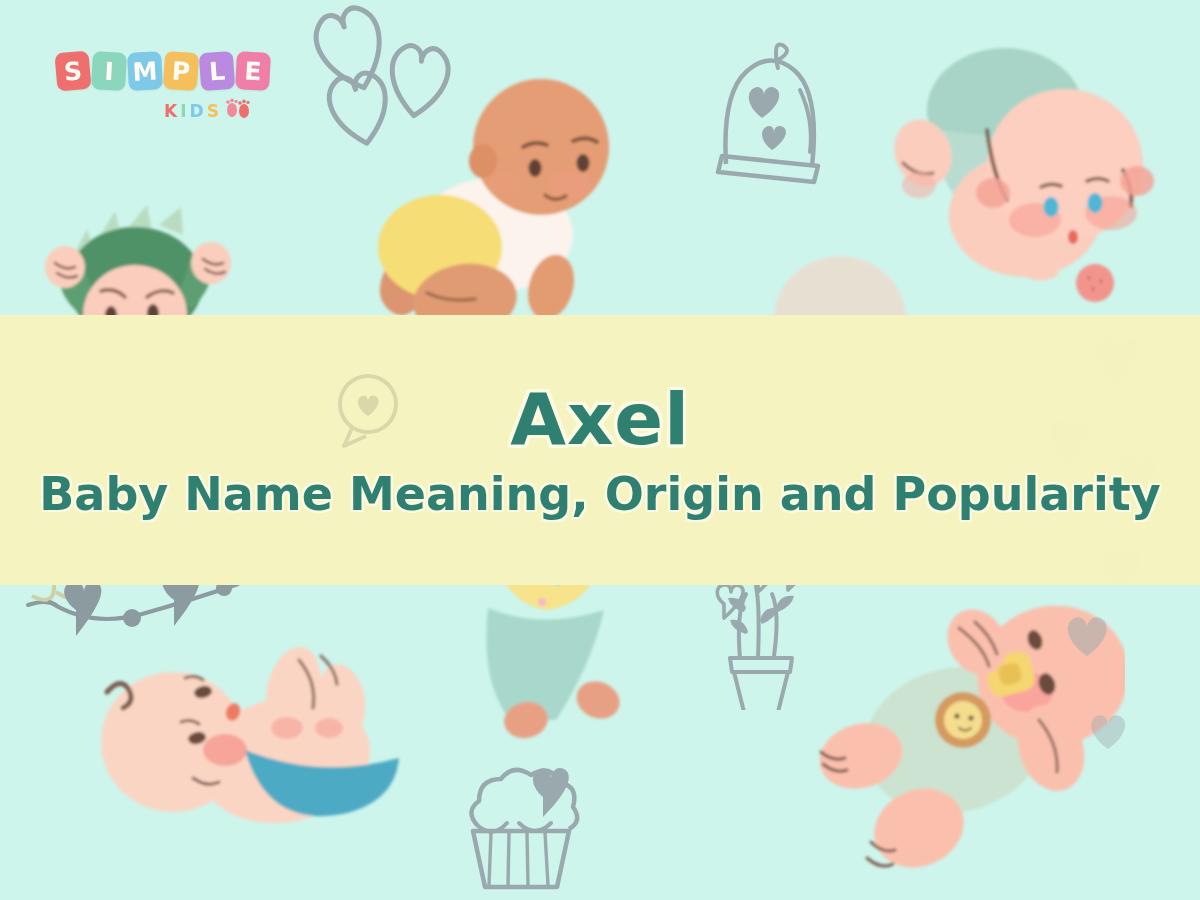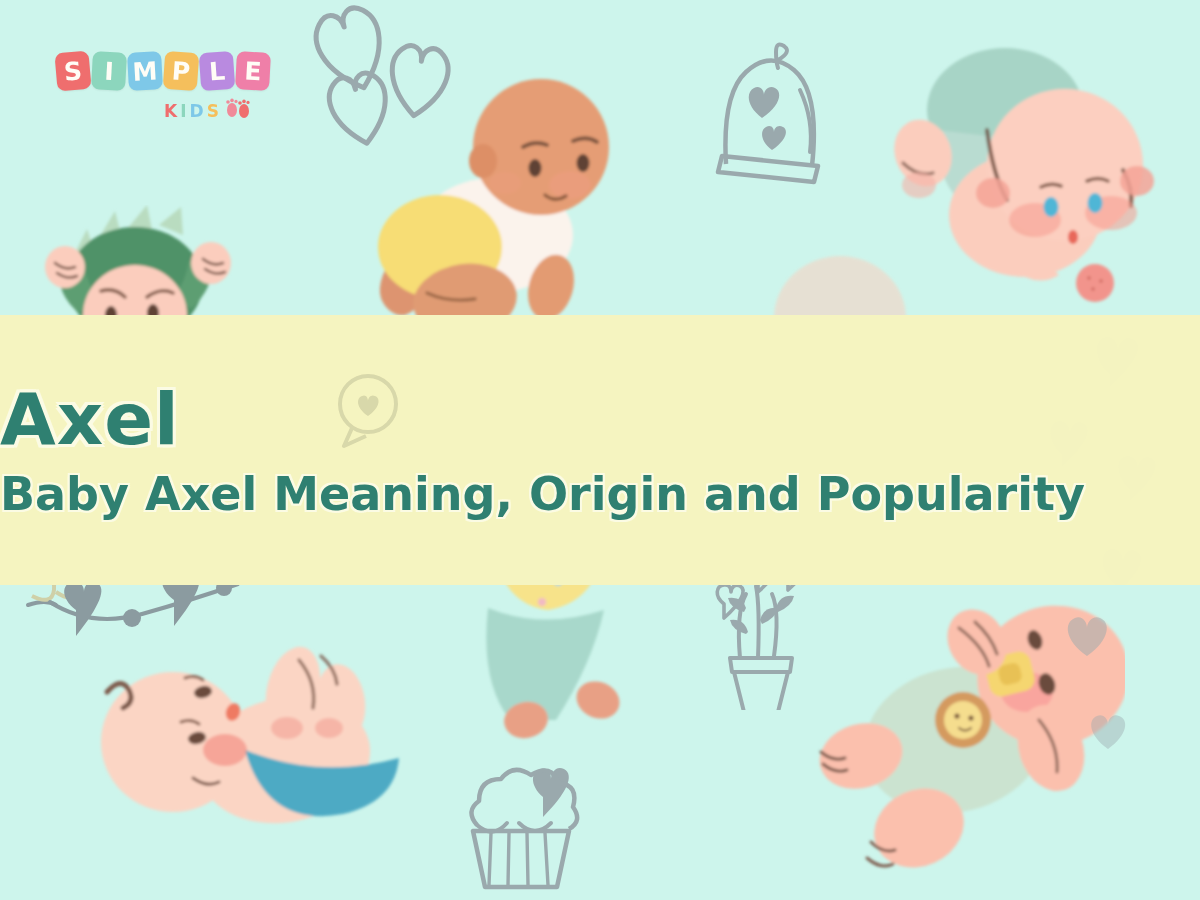--- a/index.html
+++ b/index.html
@@ -84,7 +84,7 @@
     height: 100%;
     display: flex;
     flex-direction: column;
-    align-items: flex-start;
+    align-items: center;
     justify-content: center;
   }
   #title {

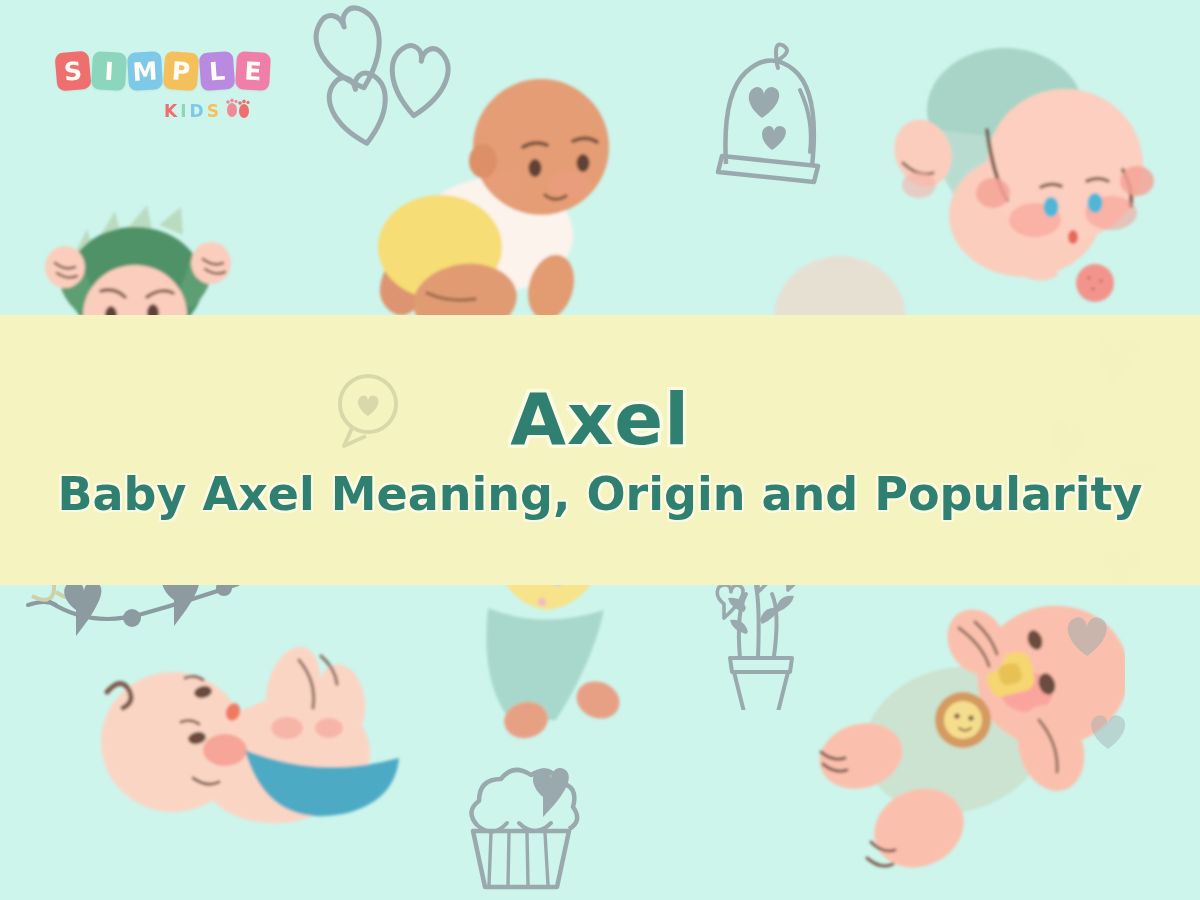--- a/index.html
+++ b/index.html
@@ -503,7 +503,7 @@
     <div id="banner-veil"></div>
     <div id="banner-inner">
       <h1 id="title">Axel</h1>
-      <h2 id="subtitle">Baby Axel Meaning, Origin and Popularity</h2>
+      <h2 id="subtitle">Baby Name Meaning, Origin and Popularity</h2>
     </div>
   </div>
 

